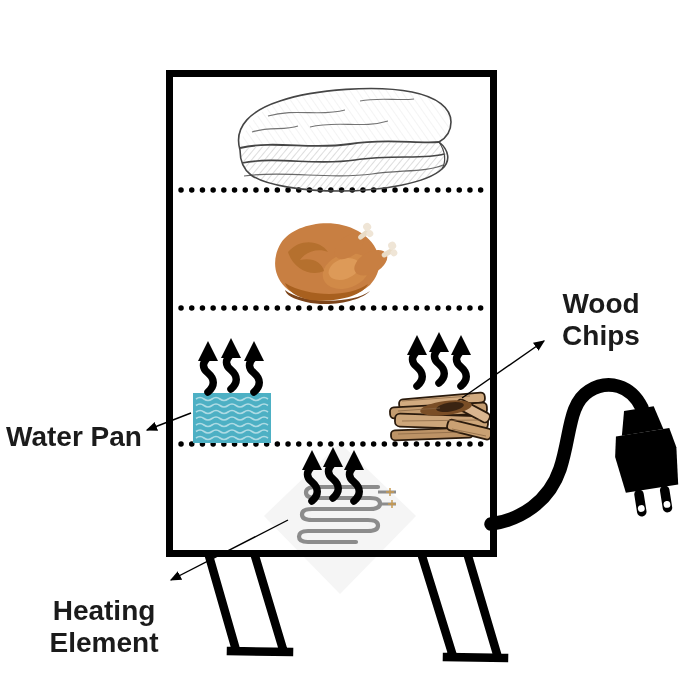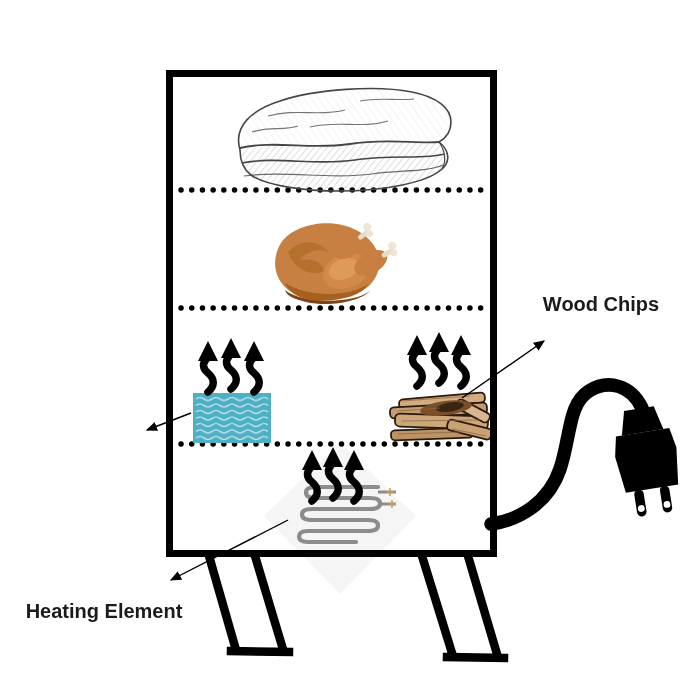--- a/index.html
+++ b/index.html
@@ -15,7 +15,7 @@
     position:absolute;
     font-family:"Liberation Sans", sans-serif;
     font-weight:700;
-    font-size:20px;
+    font-size:28px;
     line-height:32px;
     color:#1b1b1b;
     text-align:center;

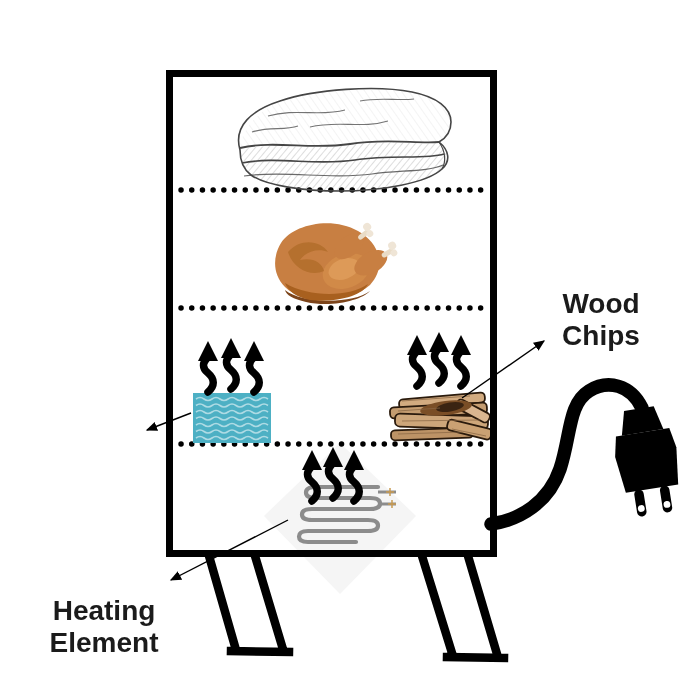--- a/index.html
+++ b/index.html
@@ -167,6 +167,7 @@
     </g>
   </svg>
 
+  <div class="lbl" id="water-pan-label">Water Pan</div>
   <div class="lbl" id="wood-chips-label">Wood Chips</div>
   <div class="lbl" id="heating-element-label">Heating Element</div>
 

